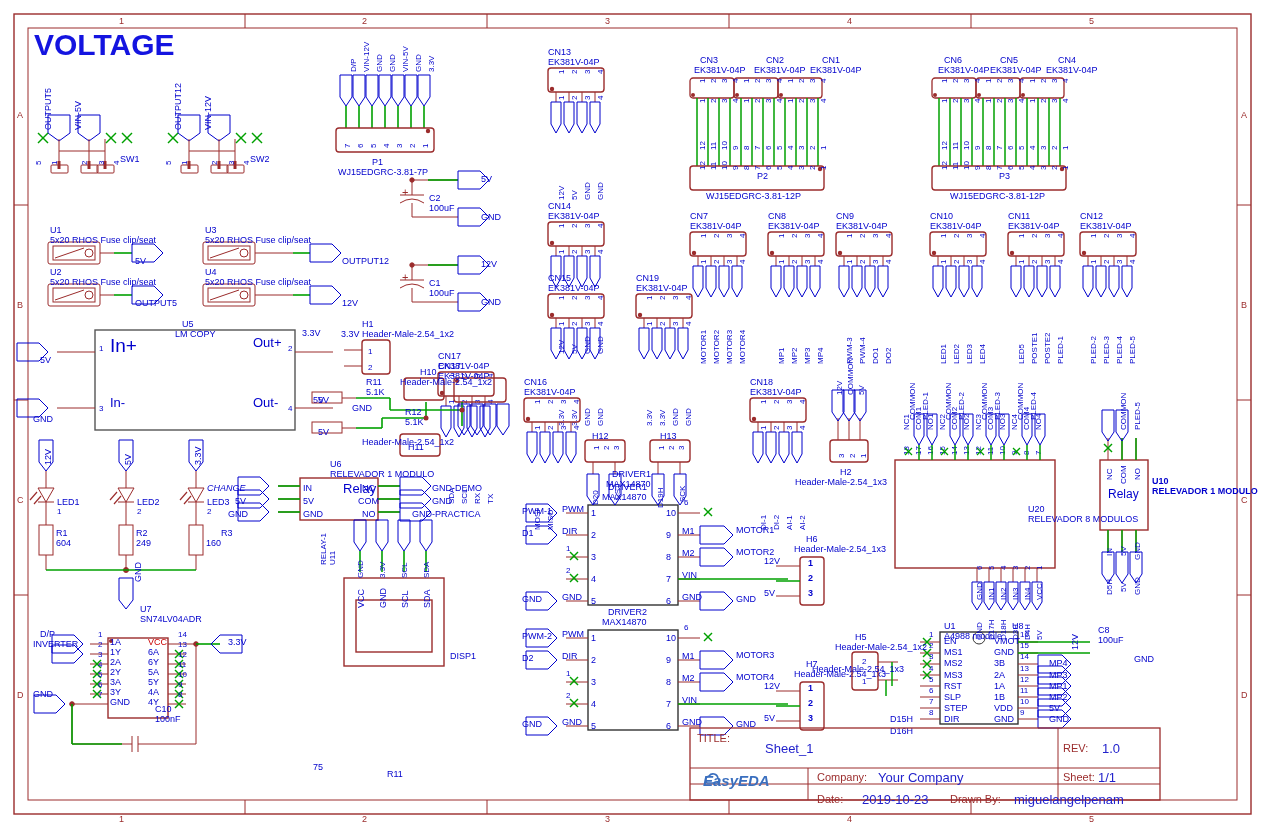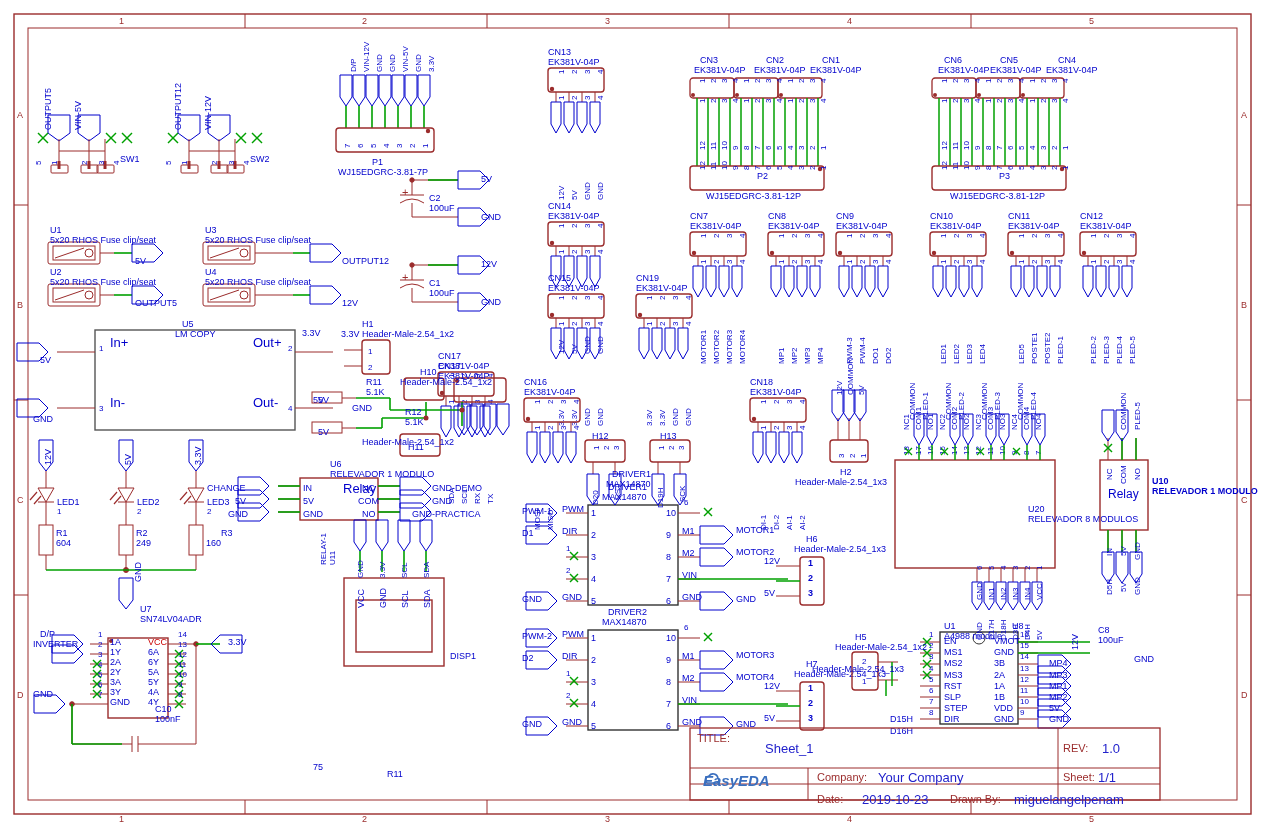--- a/index.html
+++ b/index.html
@@ -60,6 +60,7 @@
 <div class="frame-lbl" style="left:1241px;top:495px;">C</div>
 <div class="frame-lbl" style="left:1241px;top:690px;">D</div>
 
+<div class="t big" style="left:34px;top:30px;">VOLTAGE</div>
 
 <svg width="300" height="110" style="left:30px;top:95px;">
 

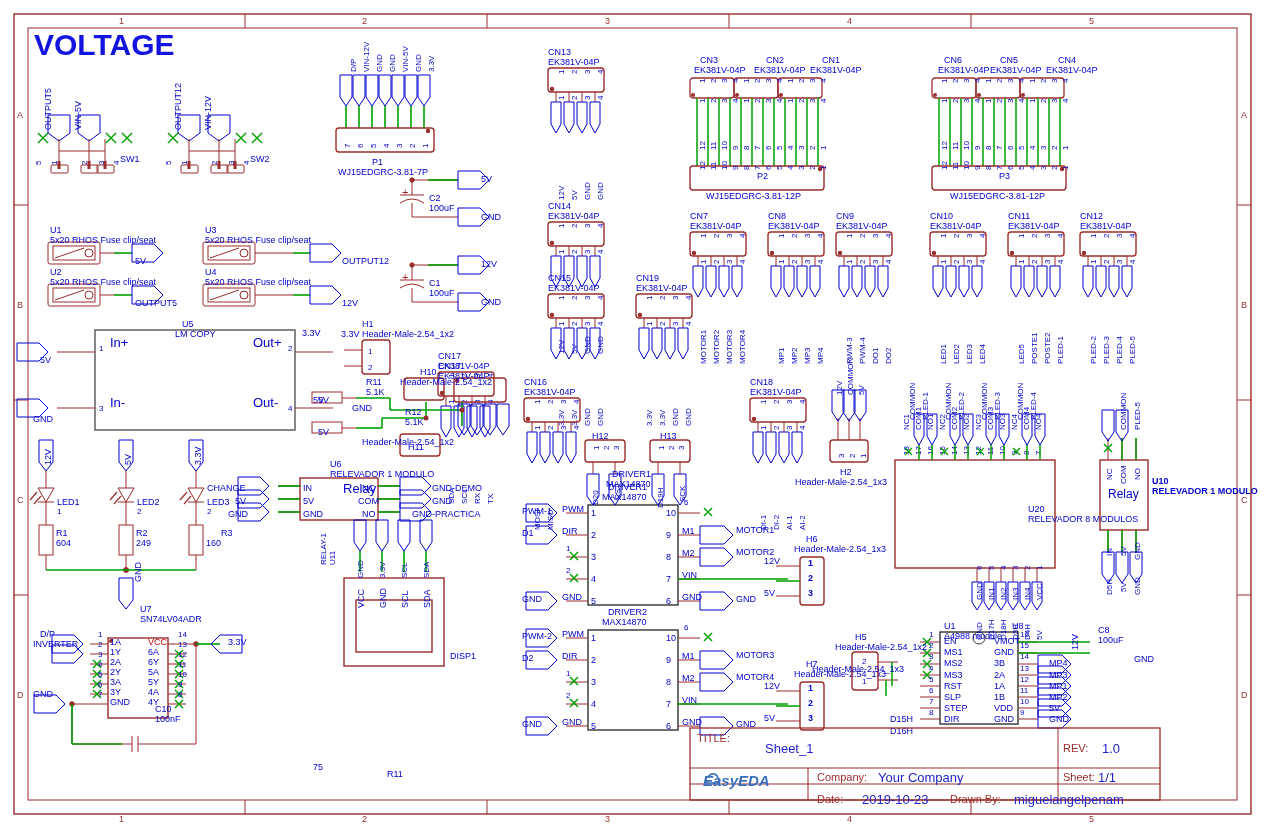--- a/index.html
+++ b/index.html
@@ -193,7 +193,7 @@
 </svg>
 <div class="t" style="left:182px;top:320px;">U5</div>
 <div class="t" style="left:175px;top:330px;">LM COPY</div>
-<div class="t" style="left:110px;top:336px;font-size:13px;">In+</div>
+<div class="t" style="left:110px;top:336px;font-size:19px;">In+</div>
 <div class="t" style="left:110px;top:396px;font-size:13px;">In-</div>
 <div class="t" style="left:253px;top:336px;font-size:13px;">Out+</div>
 <div class="t" style="left:253px;top:396px;font-size:13px;">Out-</div>

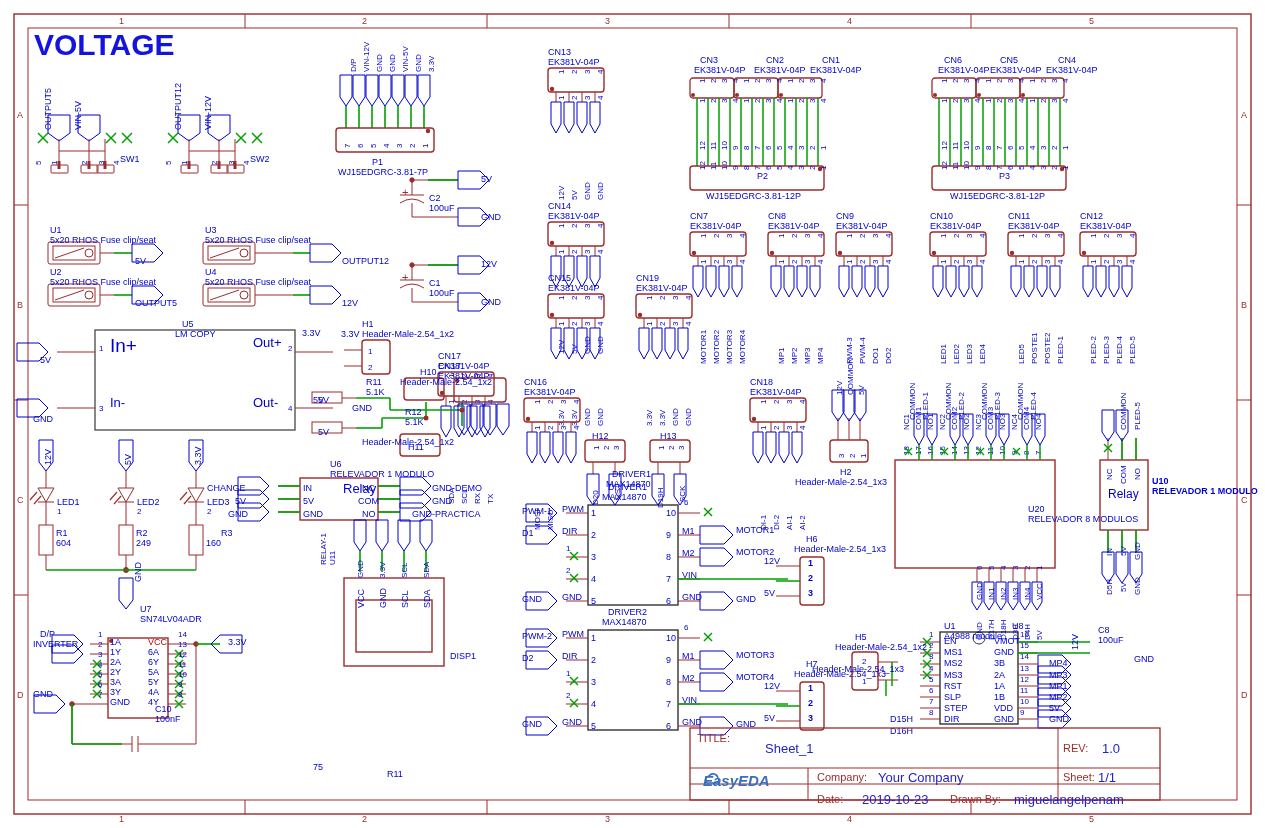--- a/index.html
+++ b/index.html
@@ -1032,7 +1032,7 @@
 <div class="t" style="left:362px;top:484px;font-size:9px;">NC</div>
 <div class="t" style="left:358px;top:497px;font-size:9px;">COM</div>
 <div class="t" style="left:362px;top:510px;font-size:9px;">NO</div>
-<div class="t" style="left:207px;top:484px;">CHANGE</div>
+<div class="t" style="left:207px;top:484px;font-style:italic;">CHANGE</div>
 <div class="t" style="left:235px;top:497px;">5V</div>
 <div class="t" style="left:228px;top:510px;">GND</div>
 <div class="t" style="left:432px;top:484px;">GND-DEMO</div>

